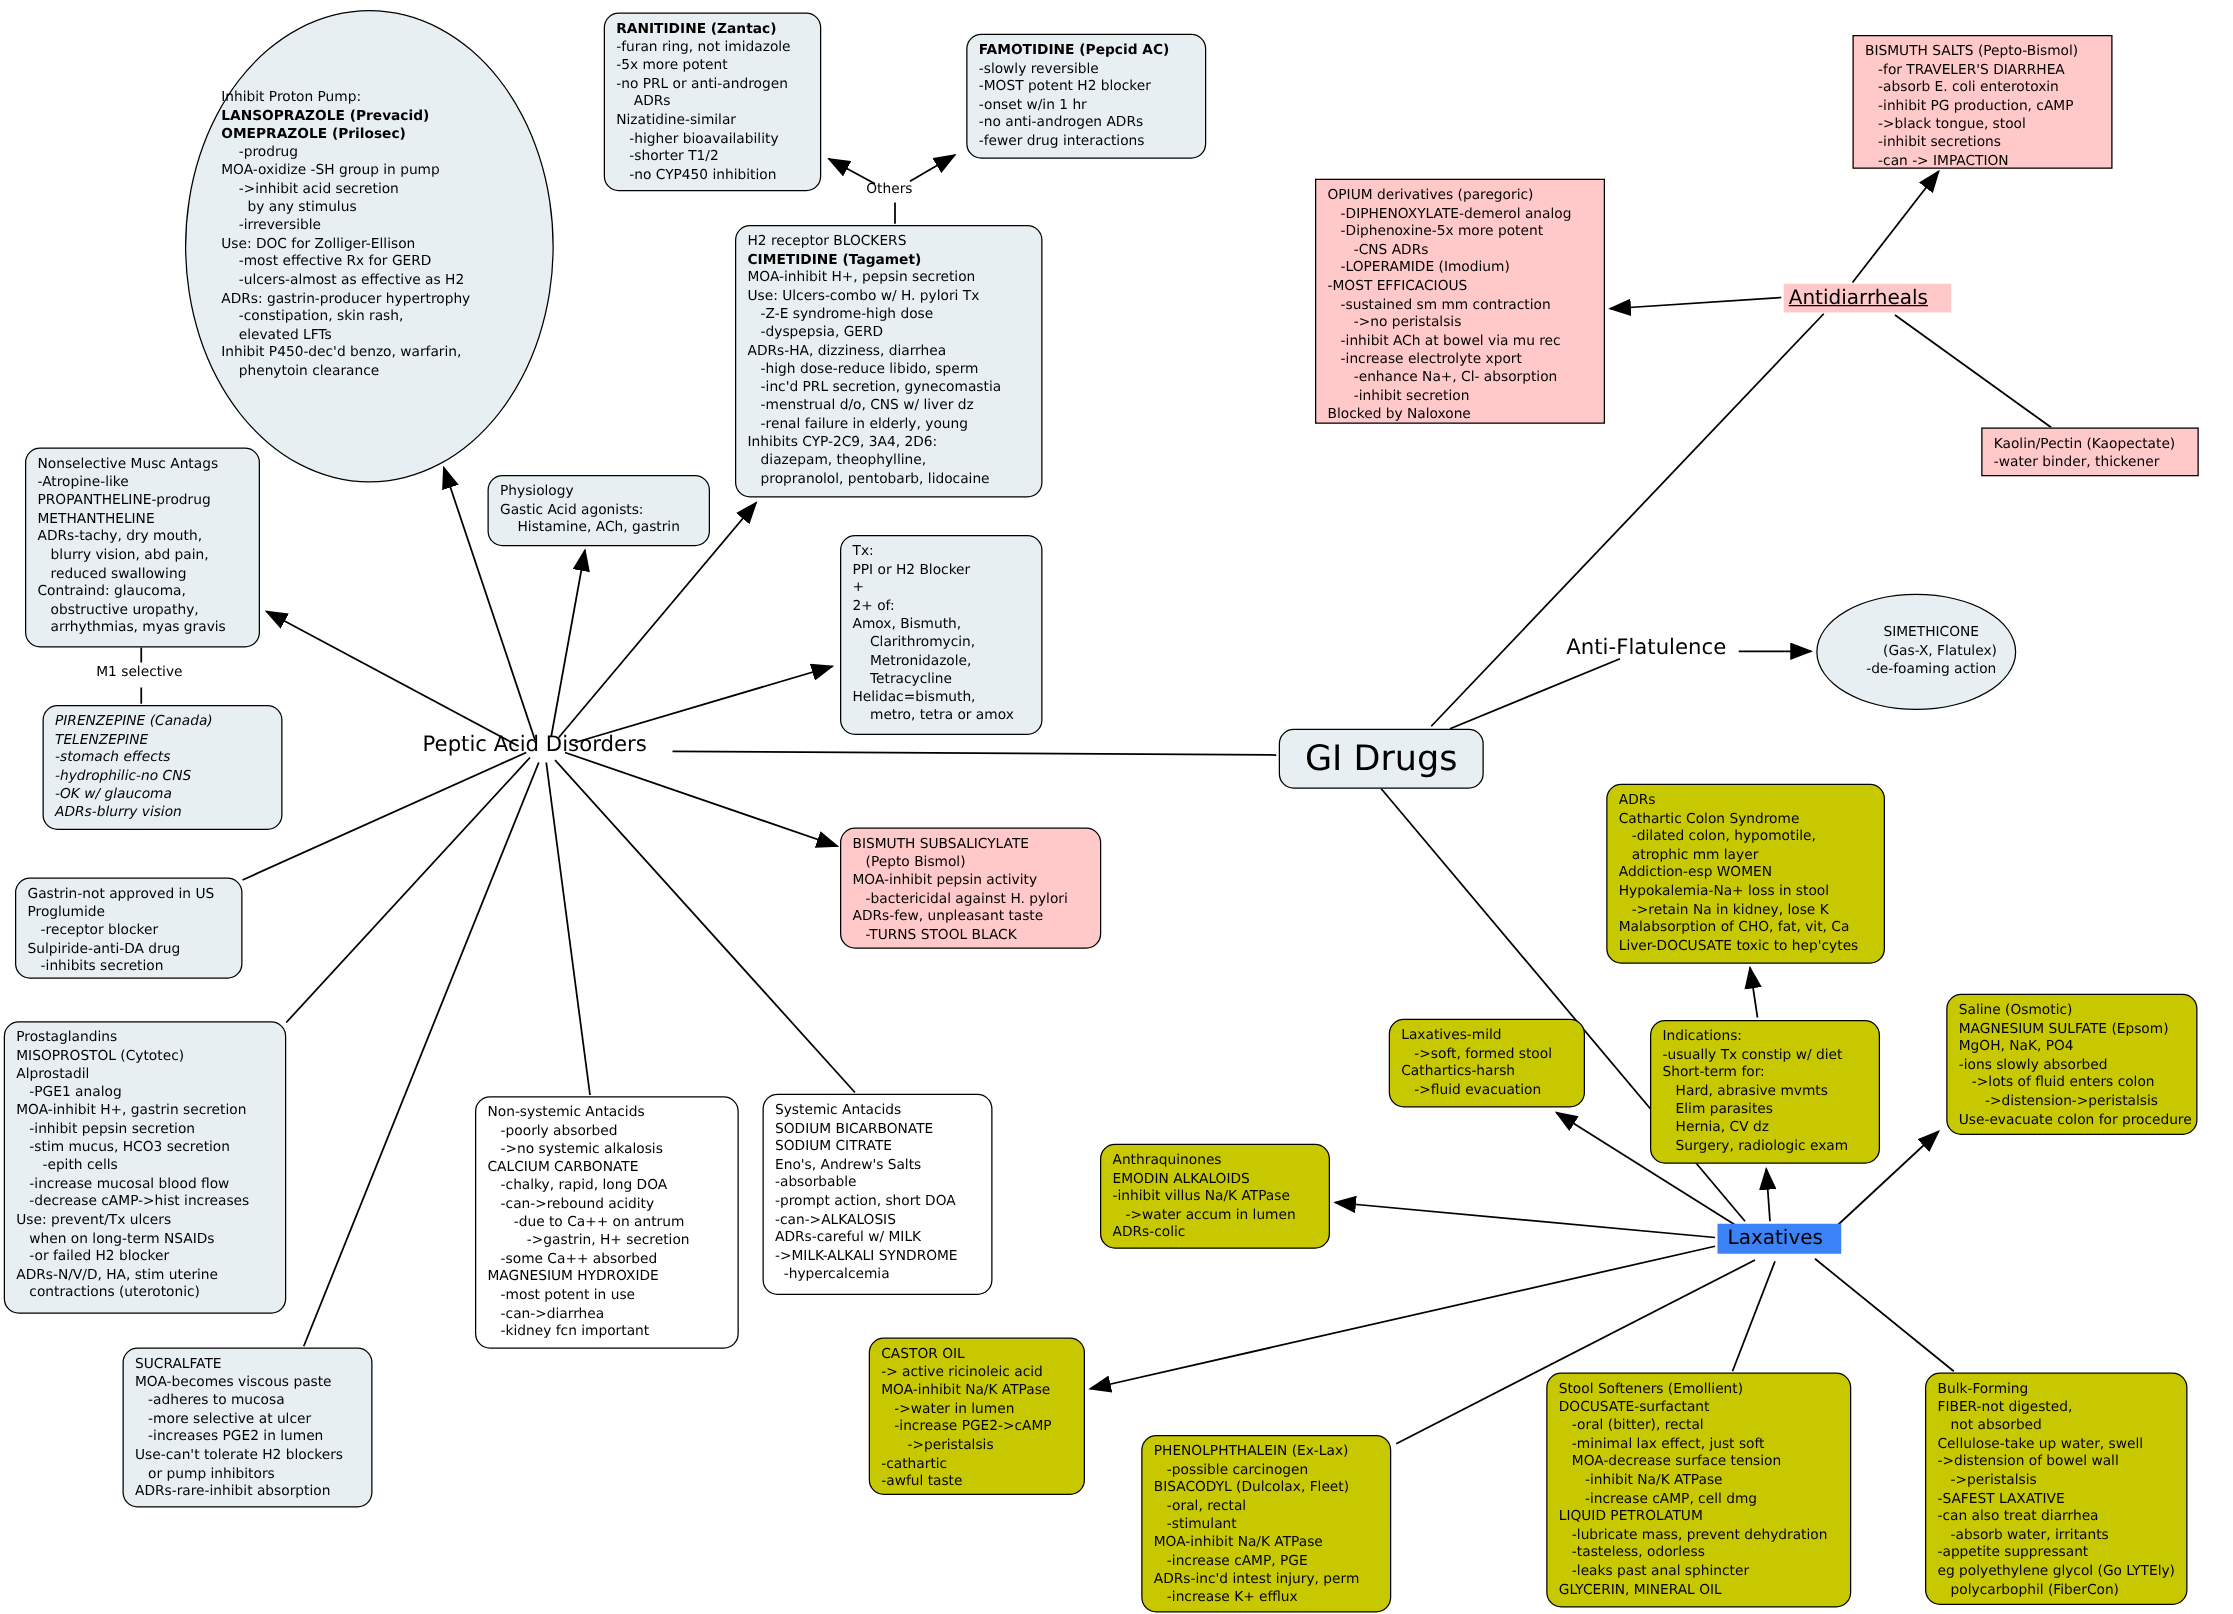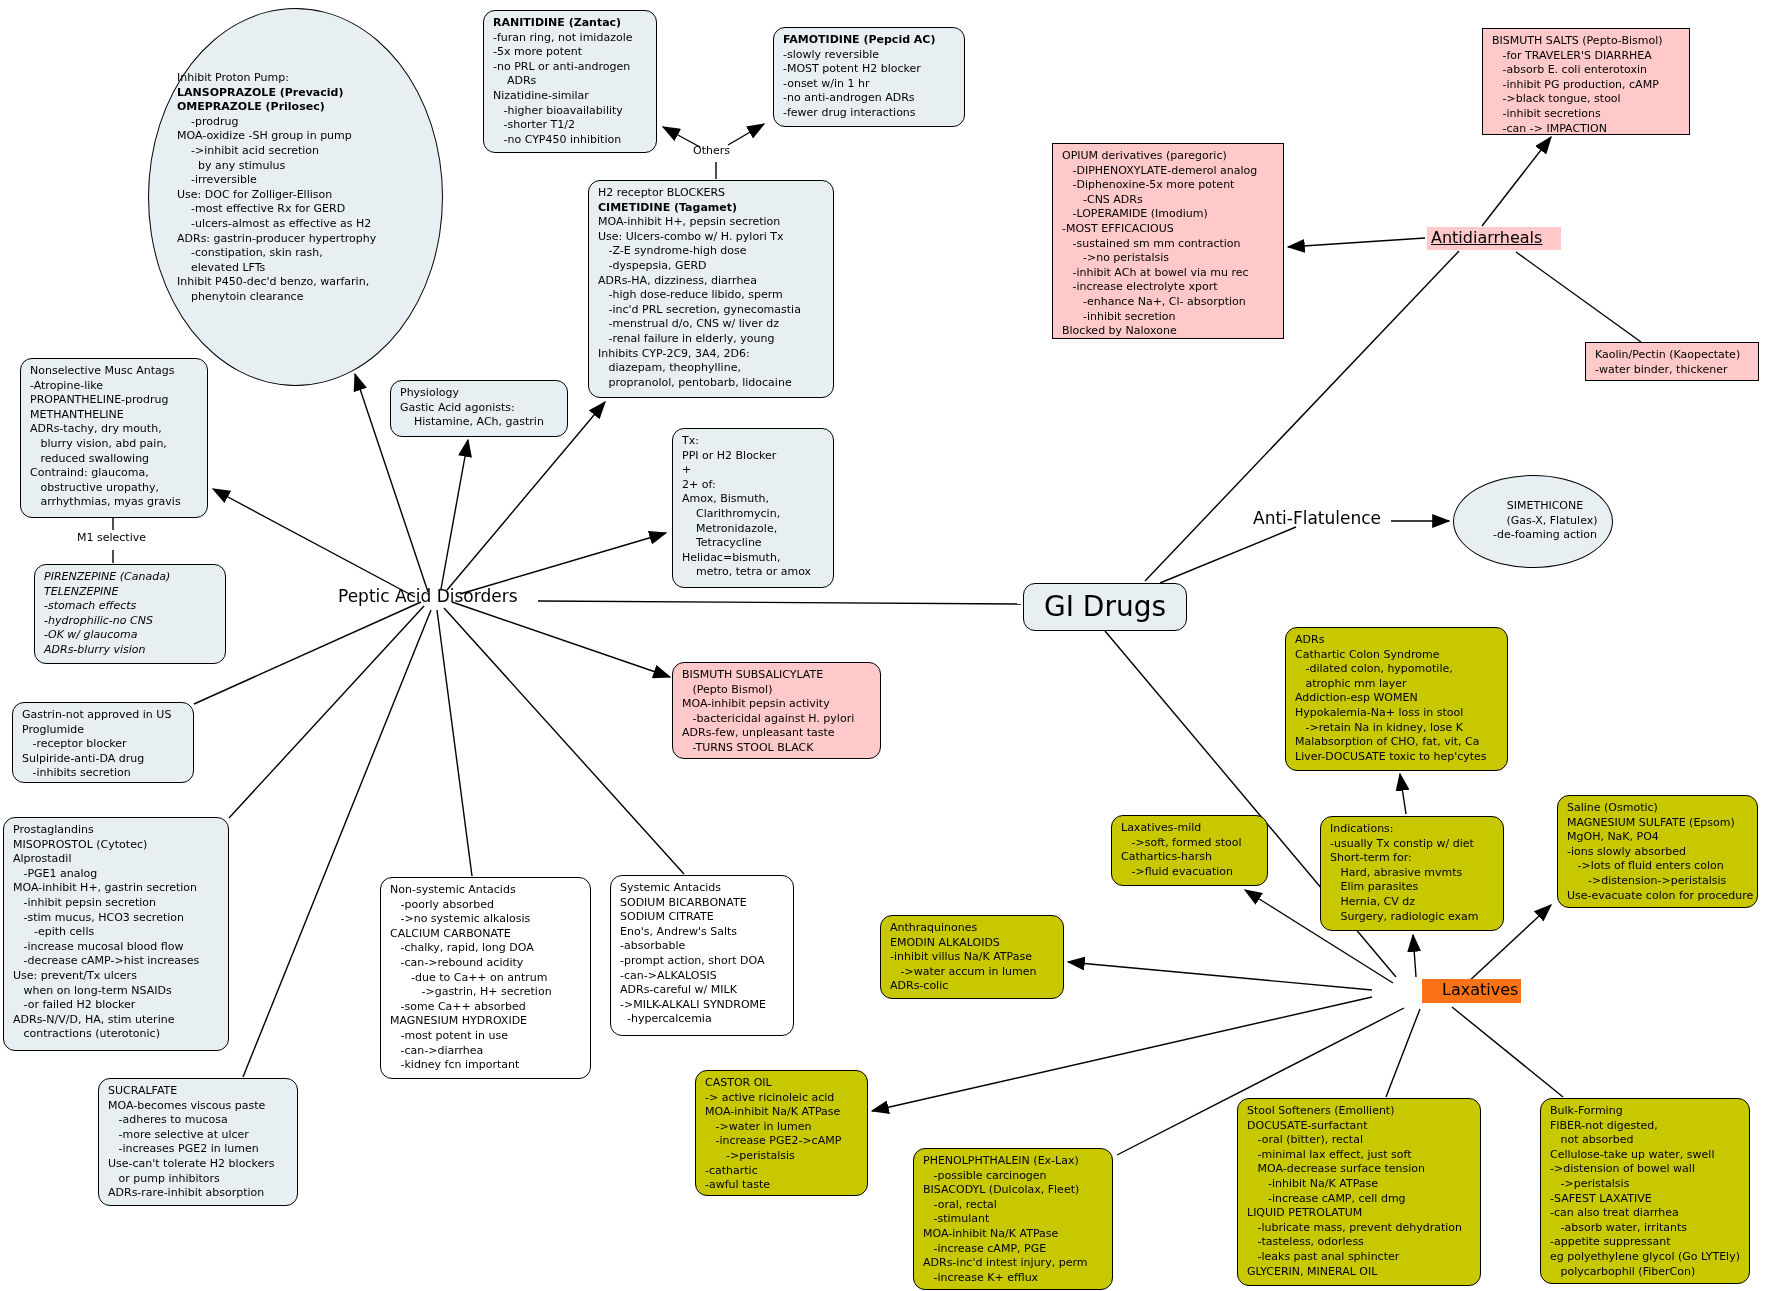--- a/index.html
+++ b/index.html
@@ -17,7 +17,7 @@
   .c-white{background:#ffffff;}
   .label{background:transparent;white-space:nowrap;}
   .hl-pink{background:#ffc9c9;padding:1px 4px;}
-  .hl-olive{background:#f97316;padding:1px 20px;margin-left:48px;}
+  .hl-olive{background:#3b82f6;padding:1px 8px;}
   .tline{white-space:pre;}
   .tline.b{font-weight:bold;}
   .center{display:flex;align-items:flex-start;justify-content:center;}

